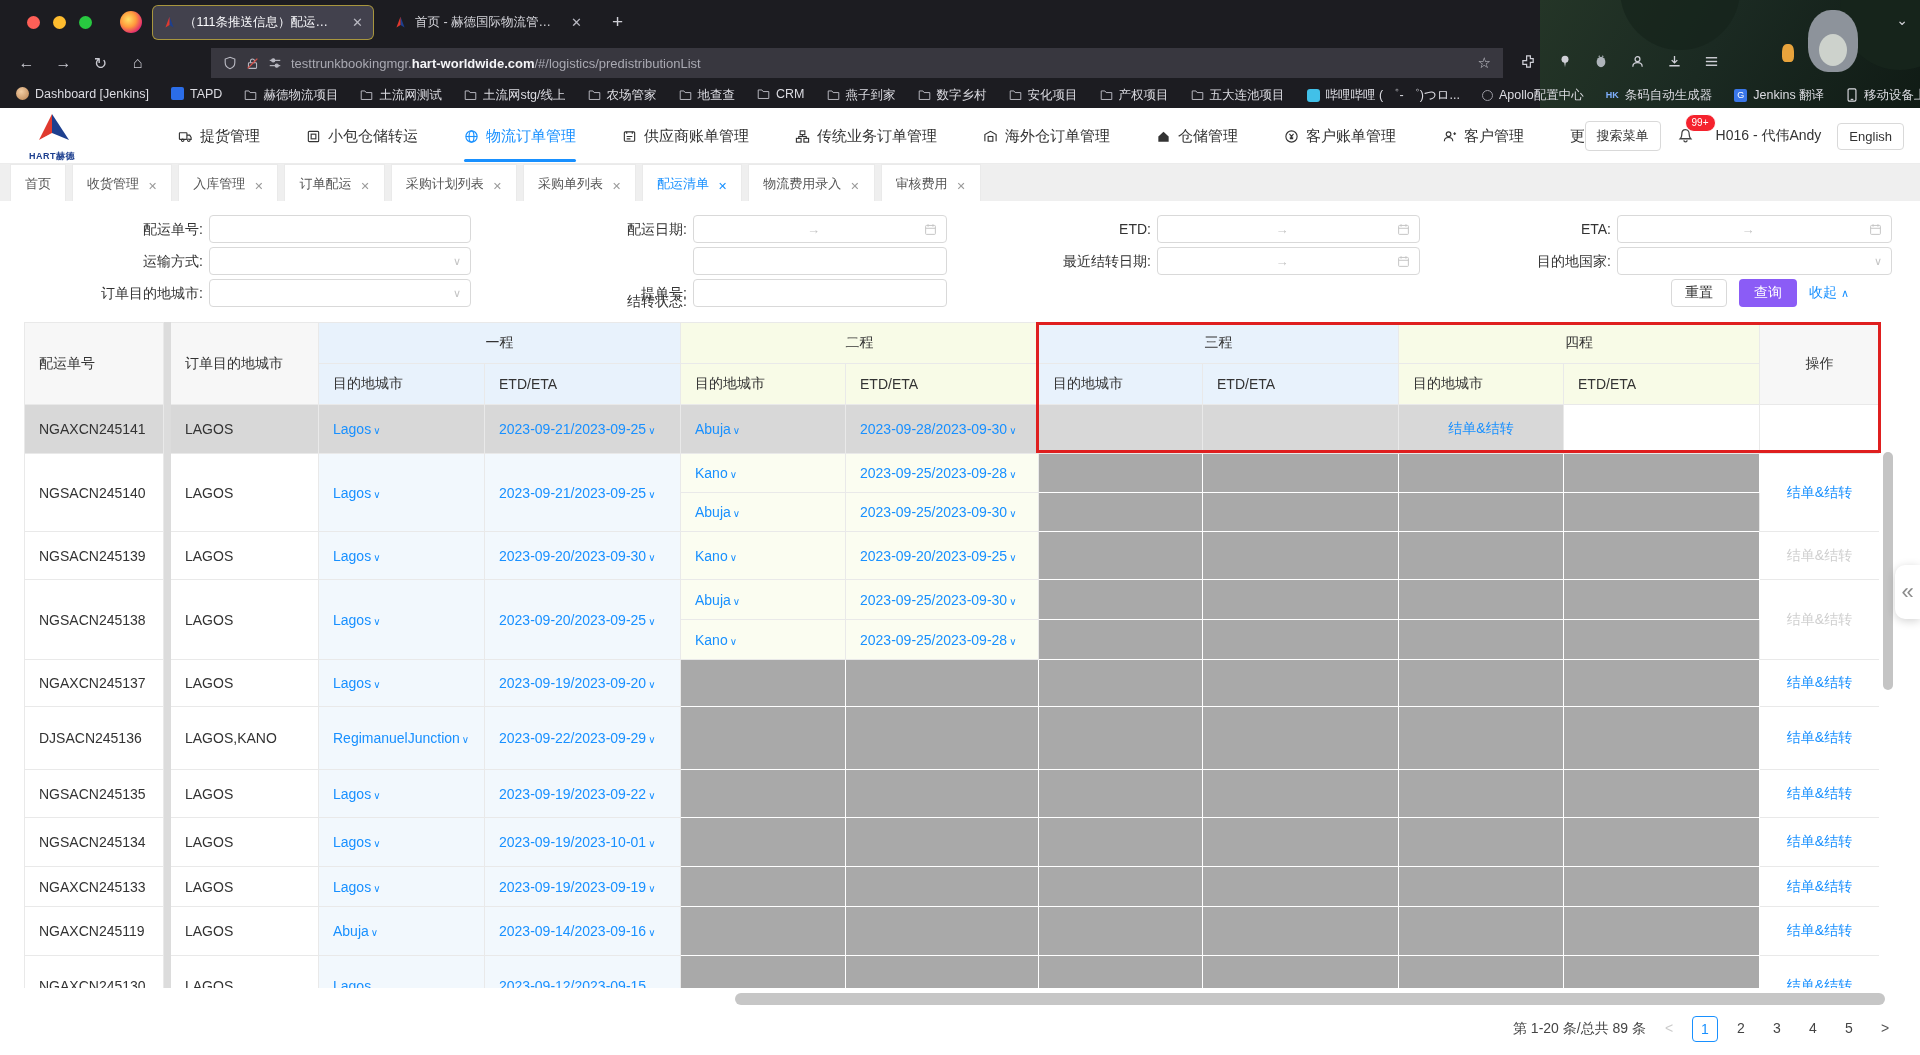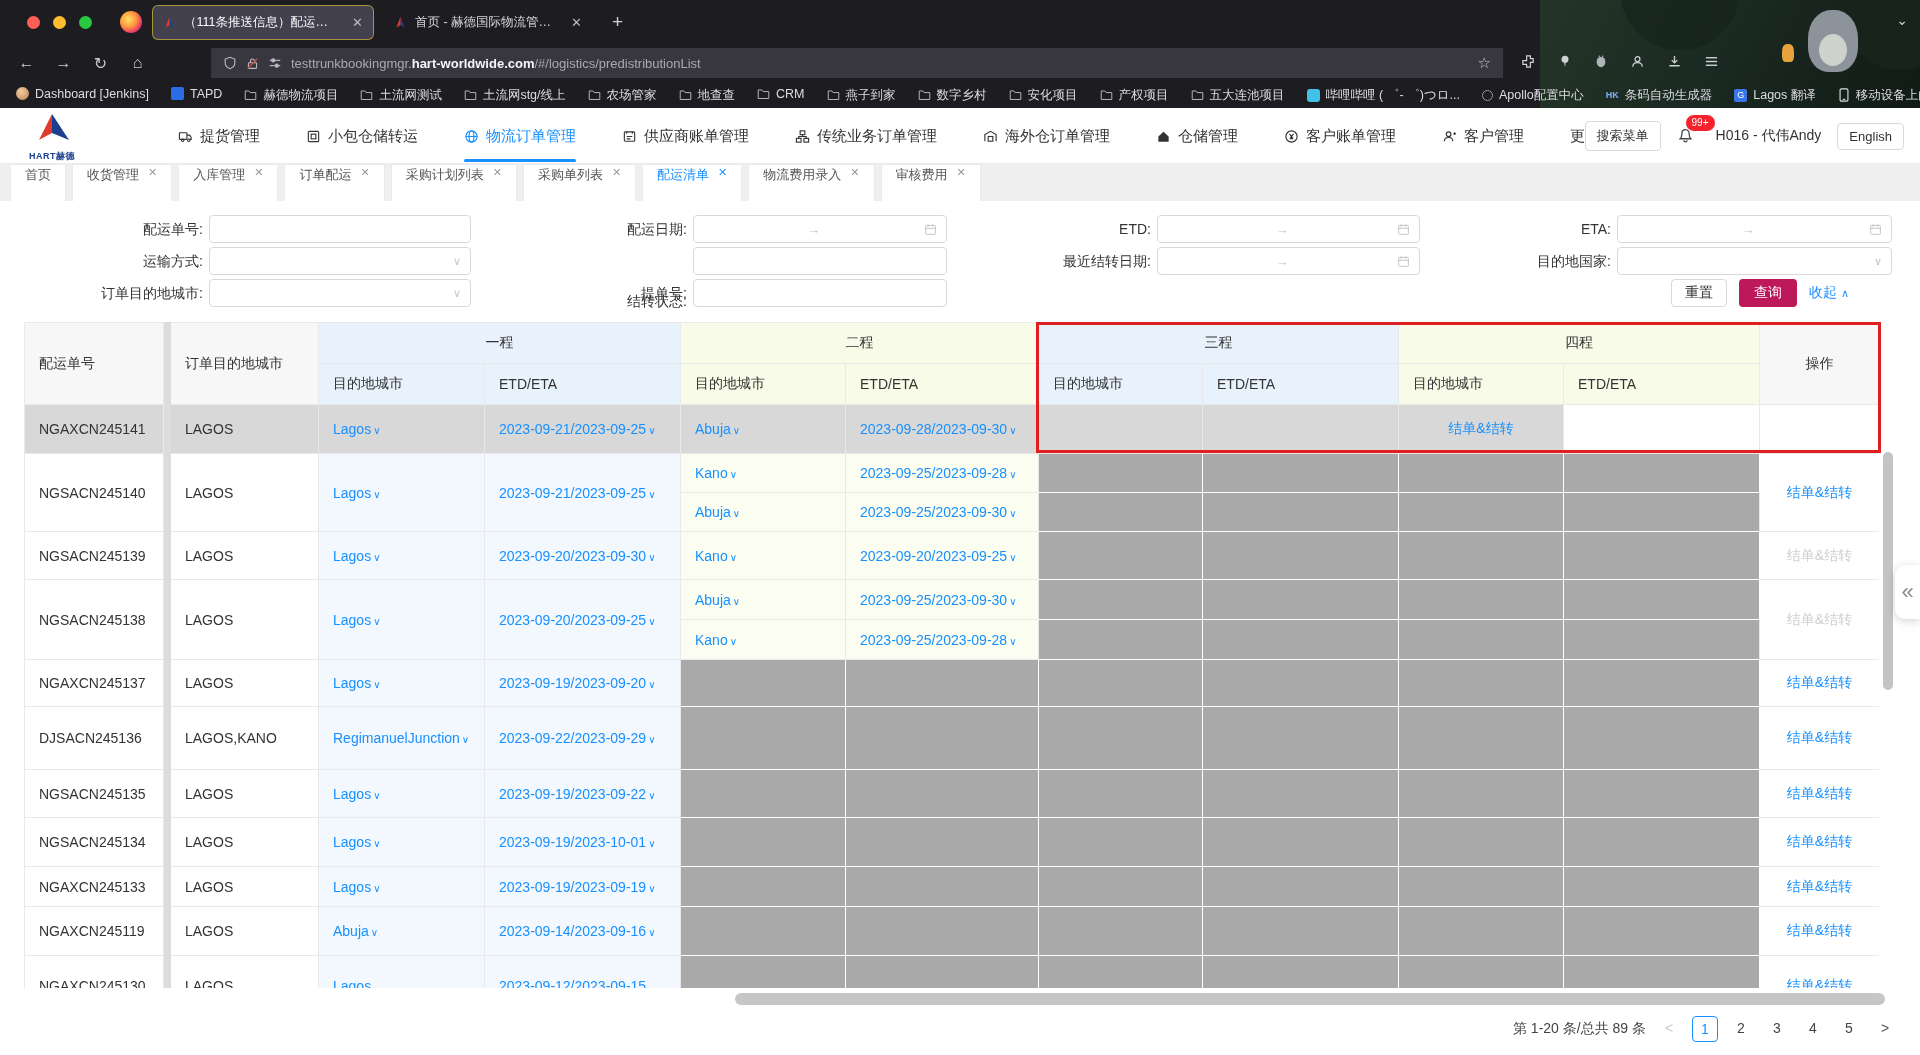--- a/index.html
+++ b/index.html
@@ -360,7 +360,7 @@
           </span>
           <span class="bm">
             <span class="bi bi-gtrans">G</span>
-            <span>Lagos 翻译</span>
+            <span>Jenkins 翻译</span>
           </span>
         </span>
       <span class="bm bm-right">

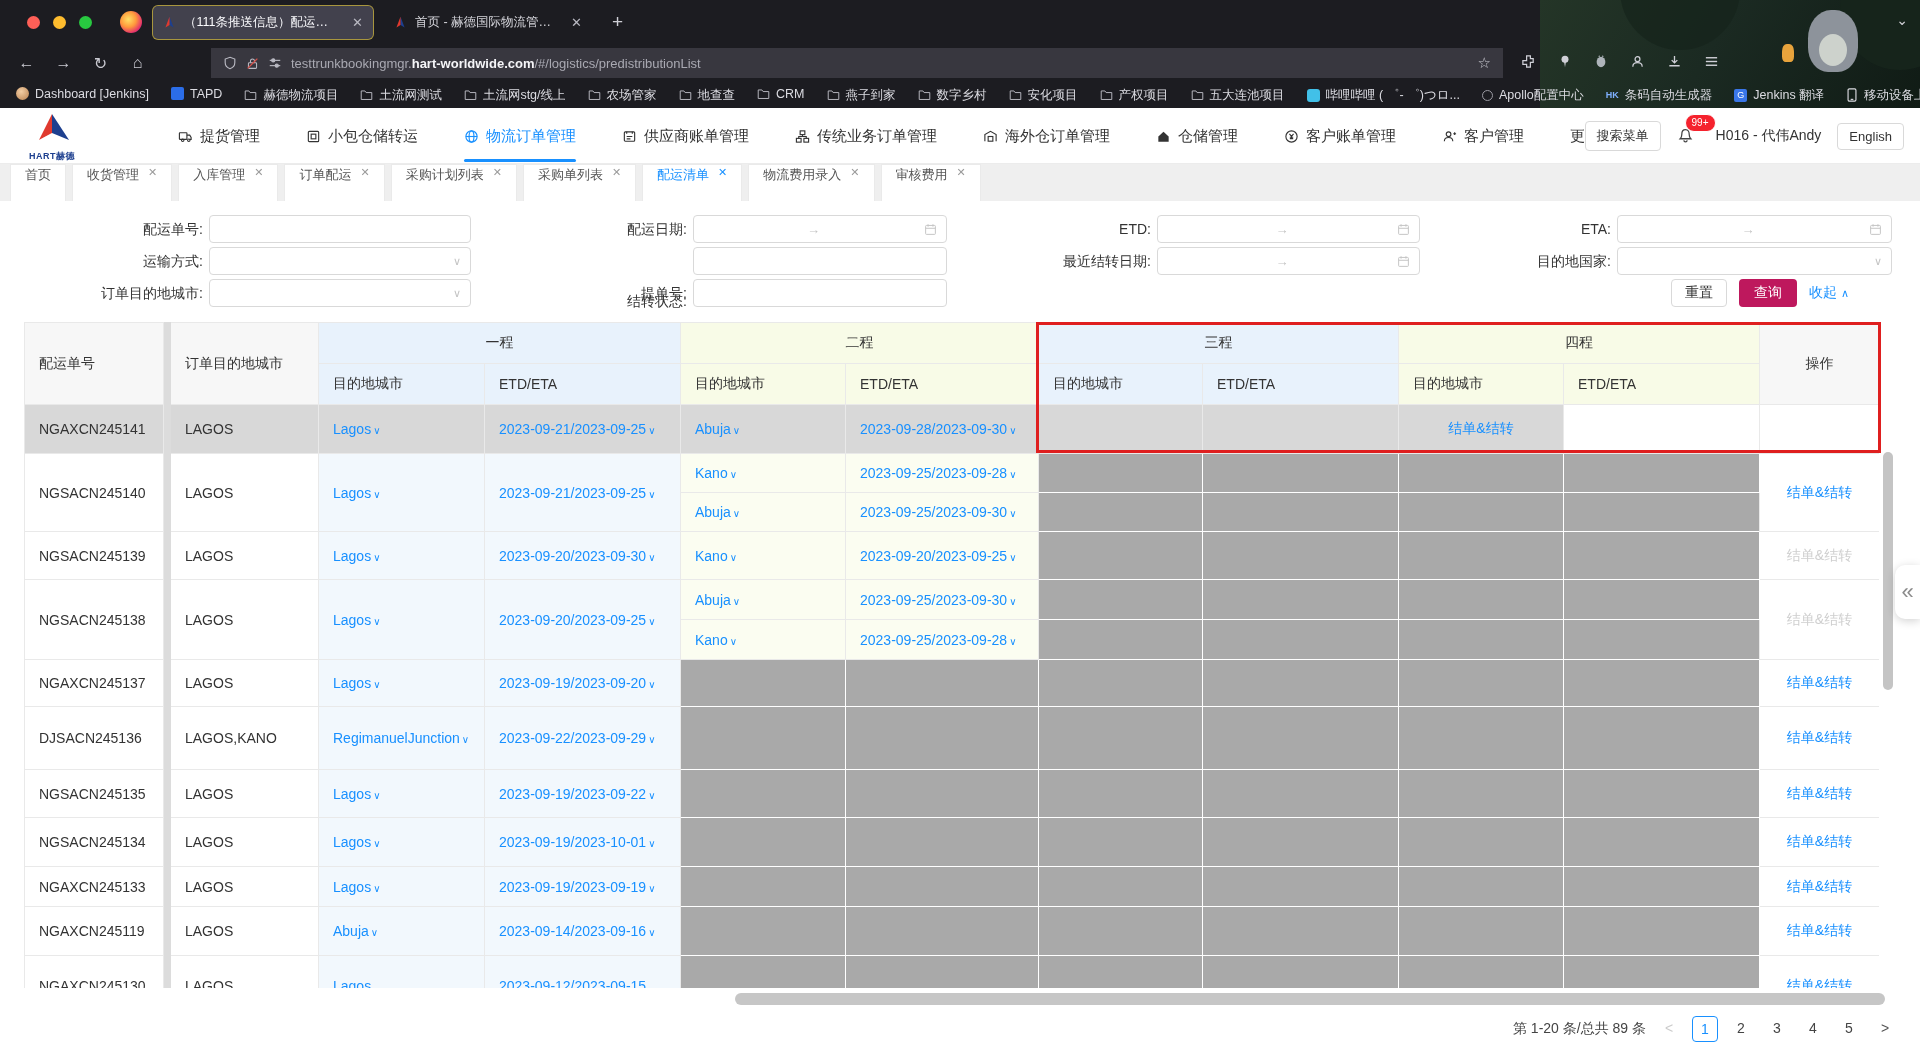--- a/index.html
+++ b/index.html
@@ -75,7 +75,7 @@
   
   .tabstrip{position:absolute;left:0;top:164px;width:1920px;height:37px;background:#efefef;
     display:flex;align-items:stretch;gap:6px;padding-left:10px;z-index:9}
-  .wtab{background:#fff;display:flex;align-items:flex-start;gap:9px;padding:1px 14px;font-size:13px;
+  .wtab{background:#fff;display:flex;align-items:flex-end;gap:9px;padding:8px 14px;font-size:13px;
     color:#555;white-space:nowrap;border:1px solid #eaeaea;border-bottom:none}
   .wtab .x{color:#9a9a9a;font-size:11px}
   .wtab.active{color:#1890ff}

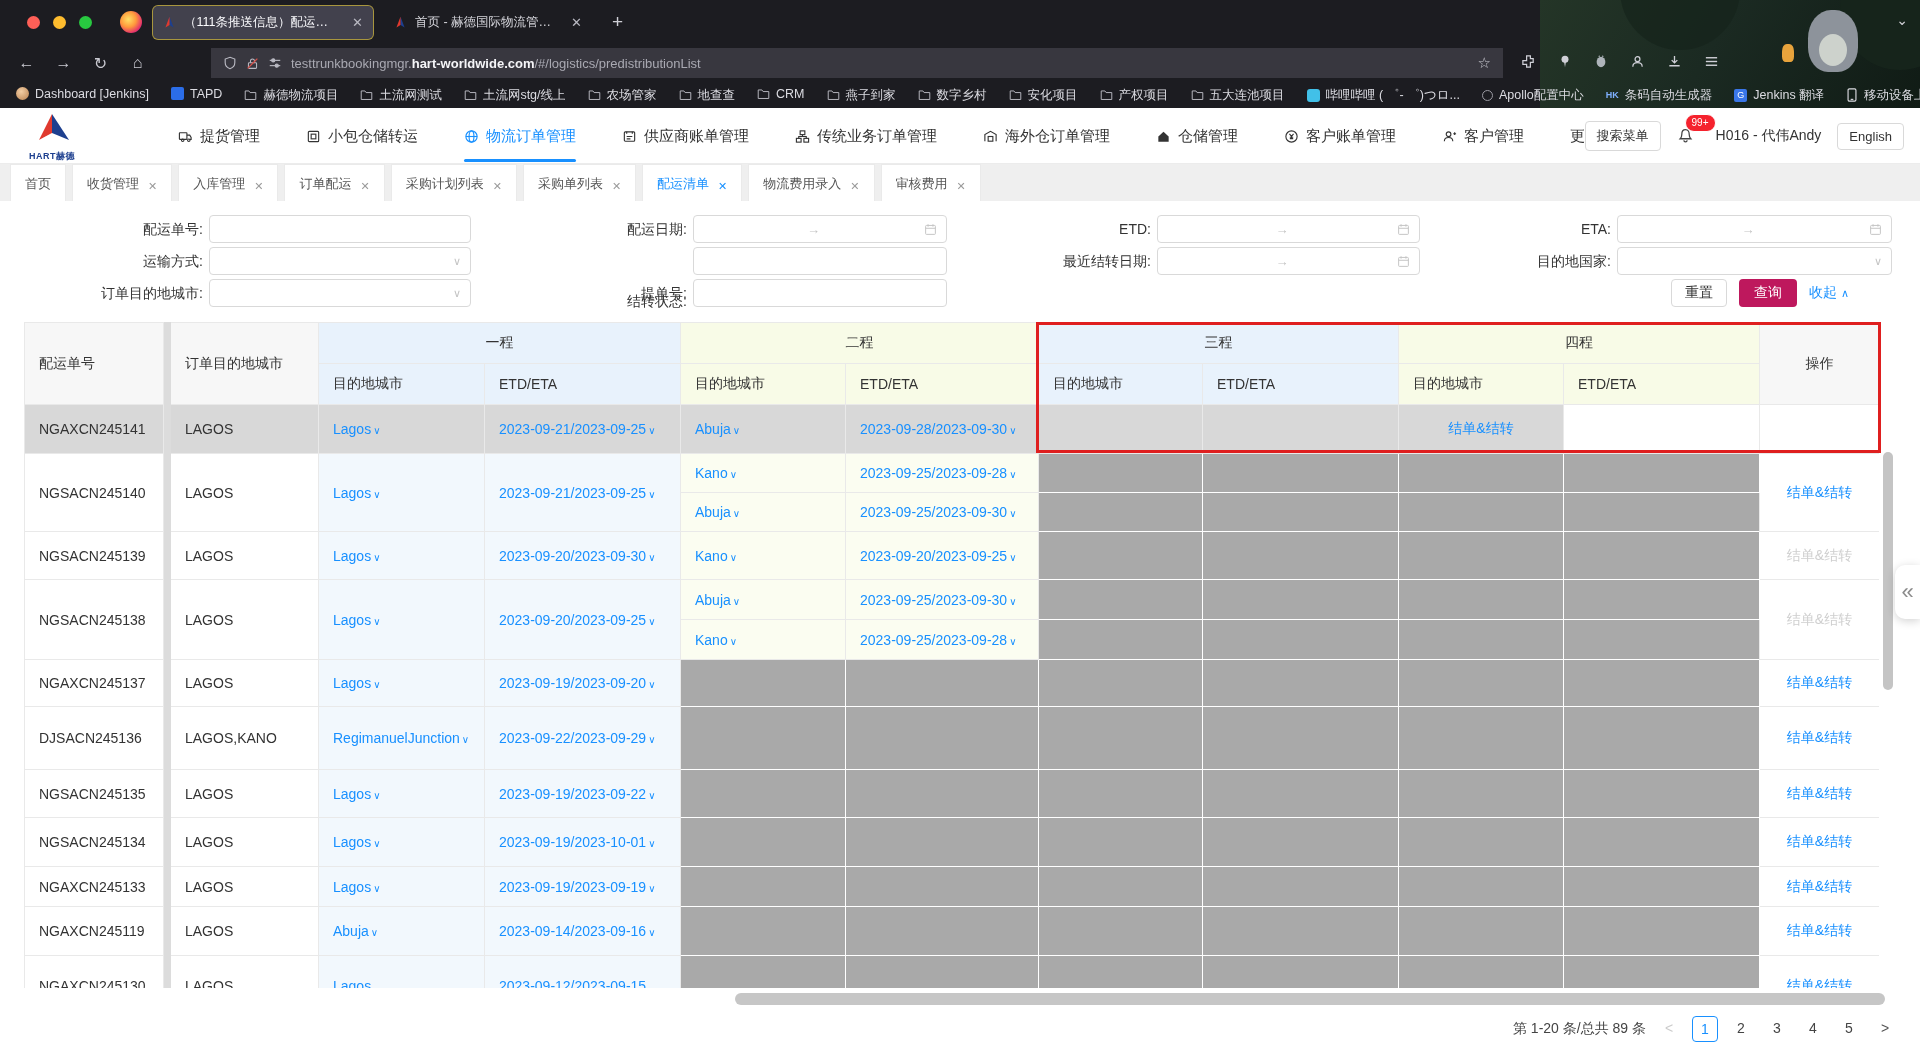--- a/index.html
+++ b/index.html
@@ -92,7 +92,7 @@
   .btn{position:absolute;height:28px;border-radius:4px;font-size:14px;display:flex;
     align-items:center;justify-content:center;cursor:pointer}
   .btn-reset{border:1px solid #d9d9d9;background:#fff;color:#333}
-  .btn-search{background:#be185d;color:#fff}
+  .btn-search{background:#8b5cf6;color:#fff}
   .collapse-link{position:absolute;height:28px;display:flex;align-items:center;gap:4px;
     color:#1890ff;font-size:14px;cursor:pointer}
 

